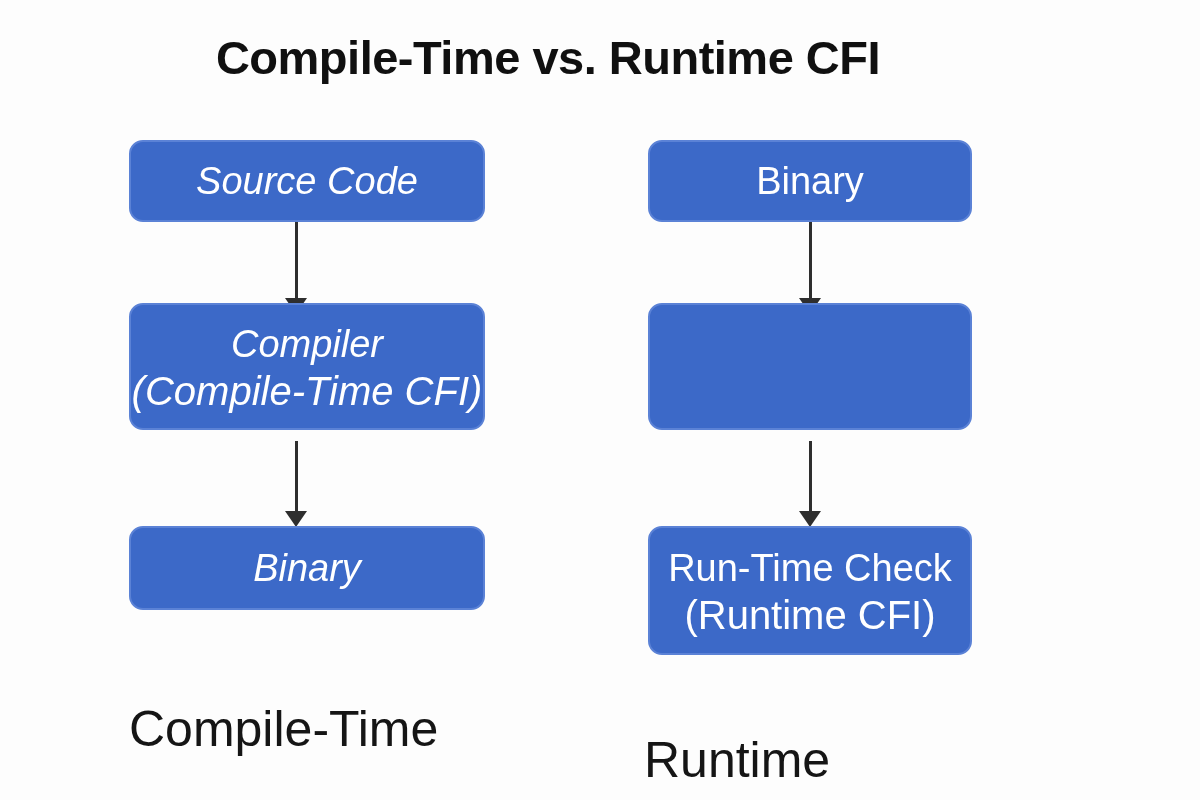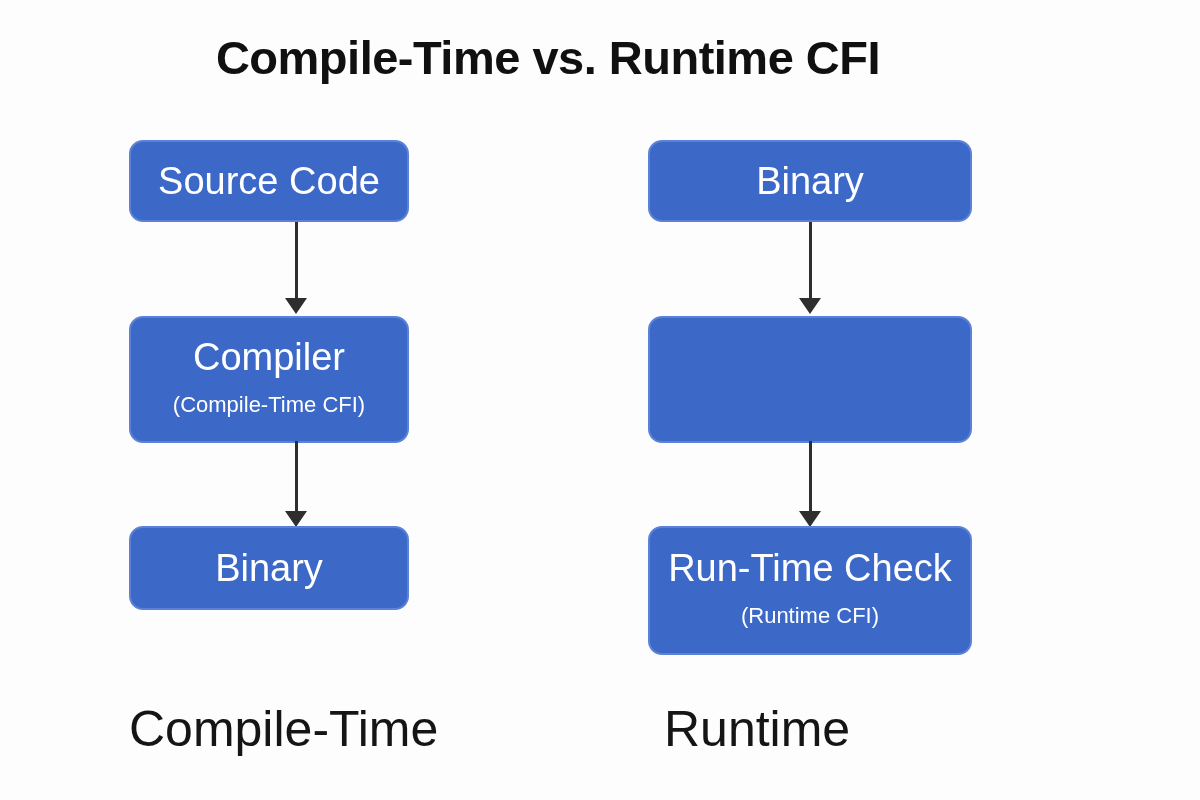--- a/index.html
+++ b/index.html
@@ -39,7 +39,7 @@
     justify-content: center;
     text-align: center;
   }
-  .lb { left: 129px; width: 280px; }
+  .lb { left: 129px; width: 356px; font-style: italic; }
   .rb { left: 648px; width: 324px; }
   .r1  { top: 140px; height: 82px; }
   .r2  { top: 316px; height: 127px; }

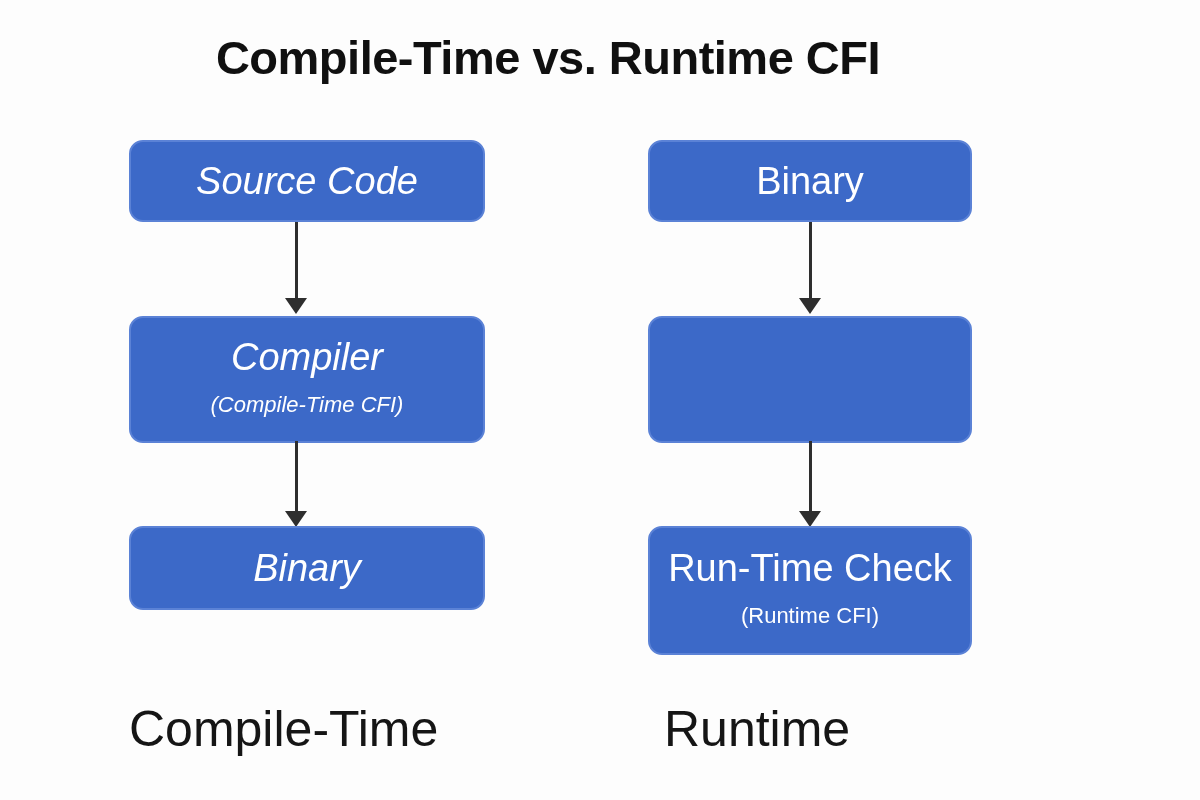--- a/index.html
+++ b/index.html
@@ -42,7 +42,7 @@
   .lb { left: 129px; width: 356px; font-style: italic; }
   .rb { left: 648px; width: 324px; }
   .r1  { top: 140px; height: 82px; }
-  .r2  { top: 316px; height: 127px; }
+  .r2  { top: 303px; height: 127px; }
   .r3s { top: 526px; height: 84px; }
   .r3t { top: 526px; height: 129px; align-items: center; }
   .line { font-size: 38px; line-height: 49px; white-space: nowrap; }

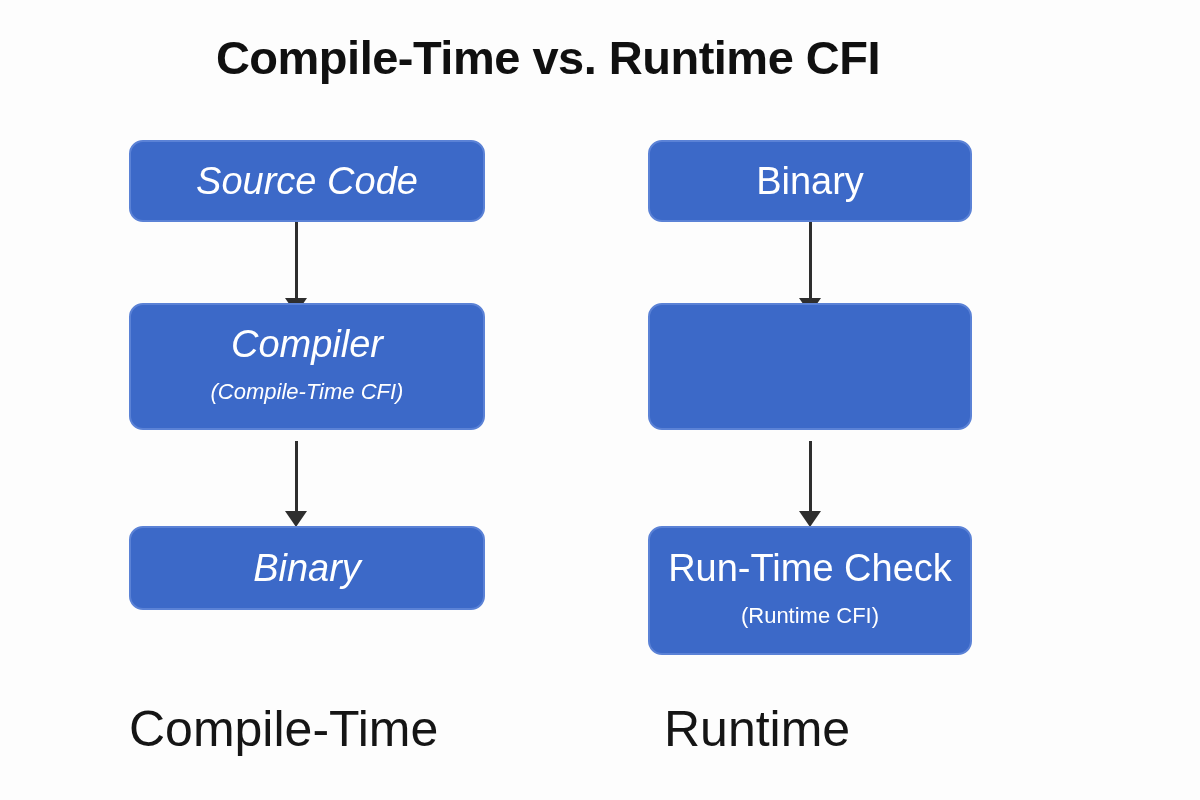--- a/index.html
+++ b/index.html
@@ -46,7 +46,7 @@
   .r3s { top: 526px; height: 84px; }
   .r3t { top: 526px; height: 129px; align-items: center; }
   .line { font-size: 38px; line-height: 49px; white-space: nowrap; }
-  .line.sub { font-size: 22px; line-height: 45px; }
+  .line.sub { font-size: 40px; line-height: 45px; }
   .arrow { position: absolute; width: 24px; }
   .a-l { left: 284px; }
   .a-r { left: 798px; }

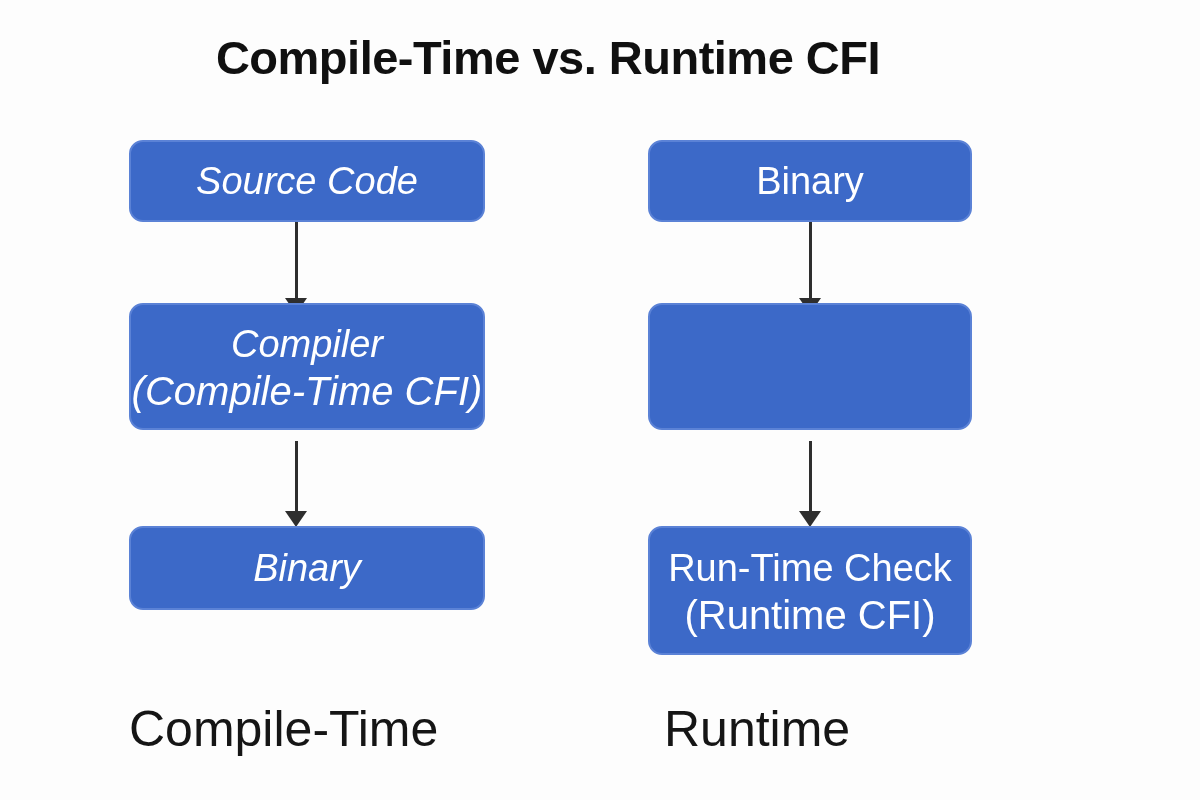--- a/index.html
+++ b/index.html
@@ -81,7 +81,7 @@
     white-space: nowrap;
   }
   .cl-l { left: 129px; width: 334px; }
-  .cl-r { left: 664px; width: 324px; }
+  .cl-r { left: 644px; width: 324px; margin-top: 31px; }
 </style>
 </head>
 <body>

